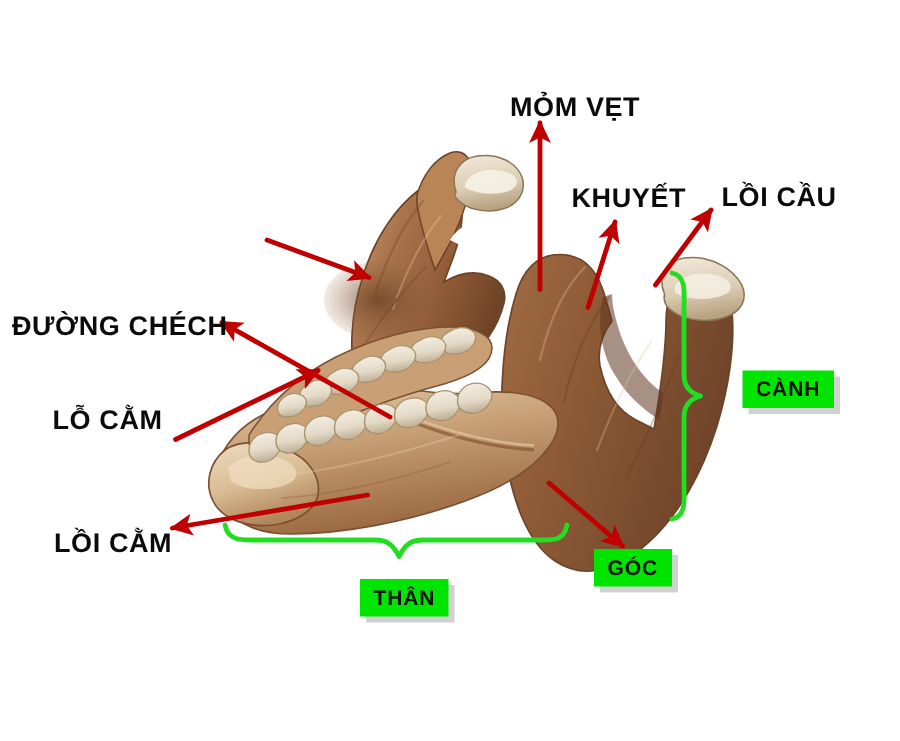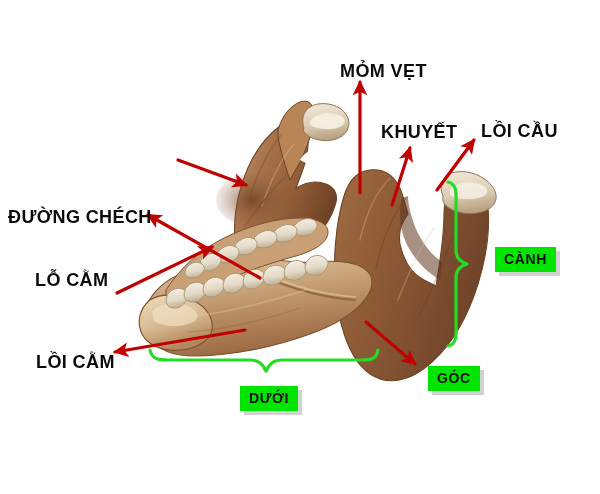--- a/index.html
+++ b/index.html
@@ -253,7 +253,7 @@
   <div class="label" style="left:481px; top:122px;">LỒI CẦU</div>
 
   <div class="tag" style="left:452px; top:247px;margin-left:43px;">CÀNH</div>
-  <div class="tag" style="left:428px; top:366px;text-align:right;">GÓC</div>
+  <div class="tag" style="left:396px; top:366px;text-align:right;">GÓC</div>
   <div class="tag" style="left:240px; top:386px;">DƯỚI</div>
 
 </div>

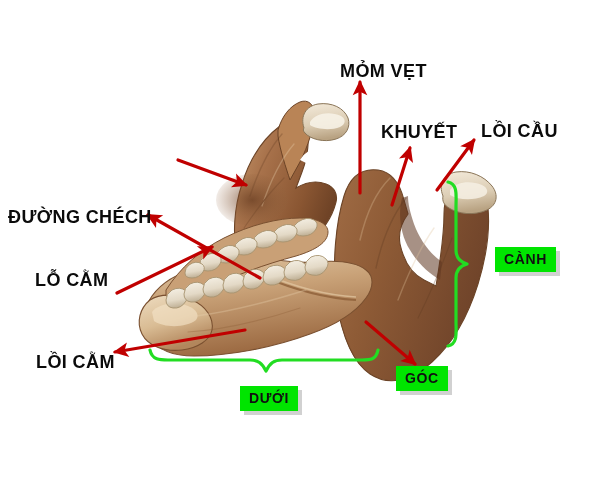--- a/index.html
+++ b/index.html
@@ -254,7 +254,7 @@
 
   <div class="tag" style="left:452px; top:247px;margin-left:43px;">CÀNH</div>
   <div class="tag" style="left:396px; top:366px;text-align:right;">GÓC</div>
-  <div class="tag" style="left:240px; top:386px;">DƯỚI</div>
+  <div class="tag" style="left:240px; top:386px;">THÂN</div>
 
 </div>
 

